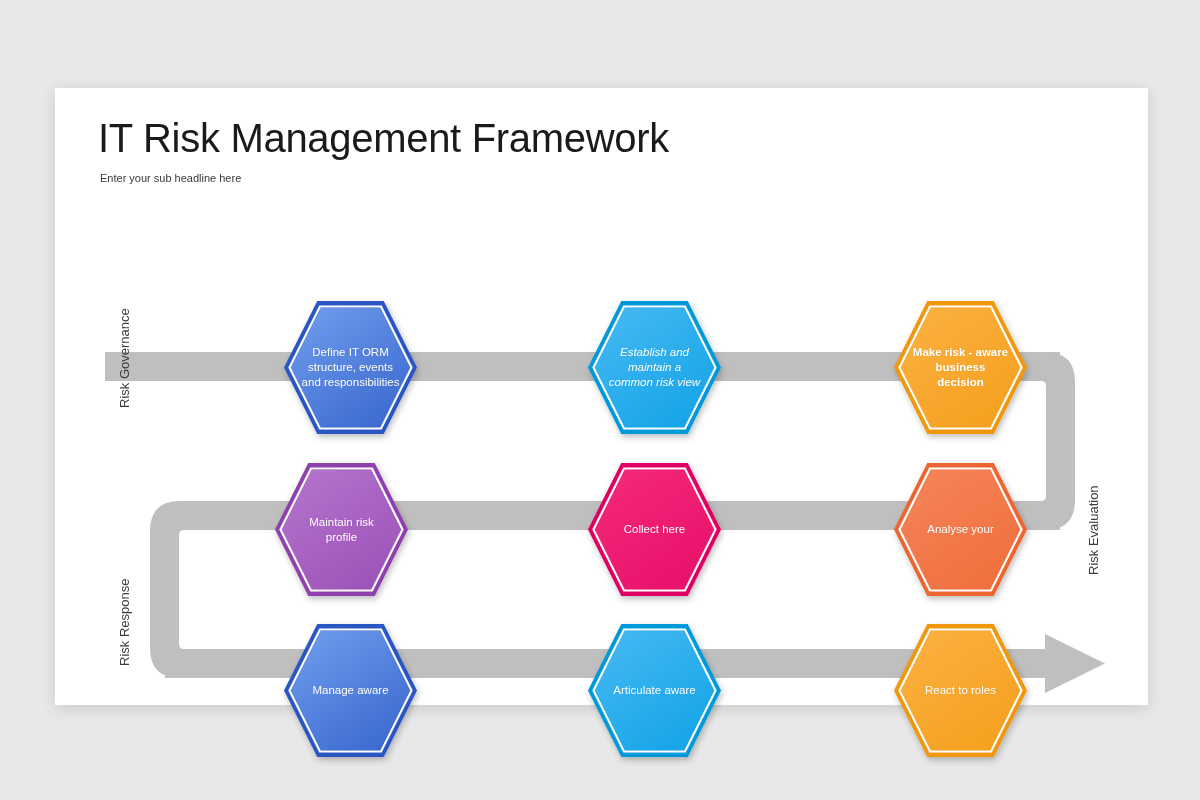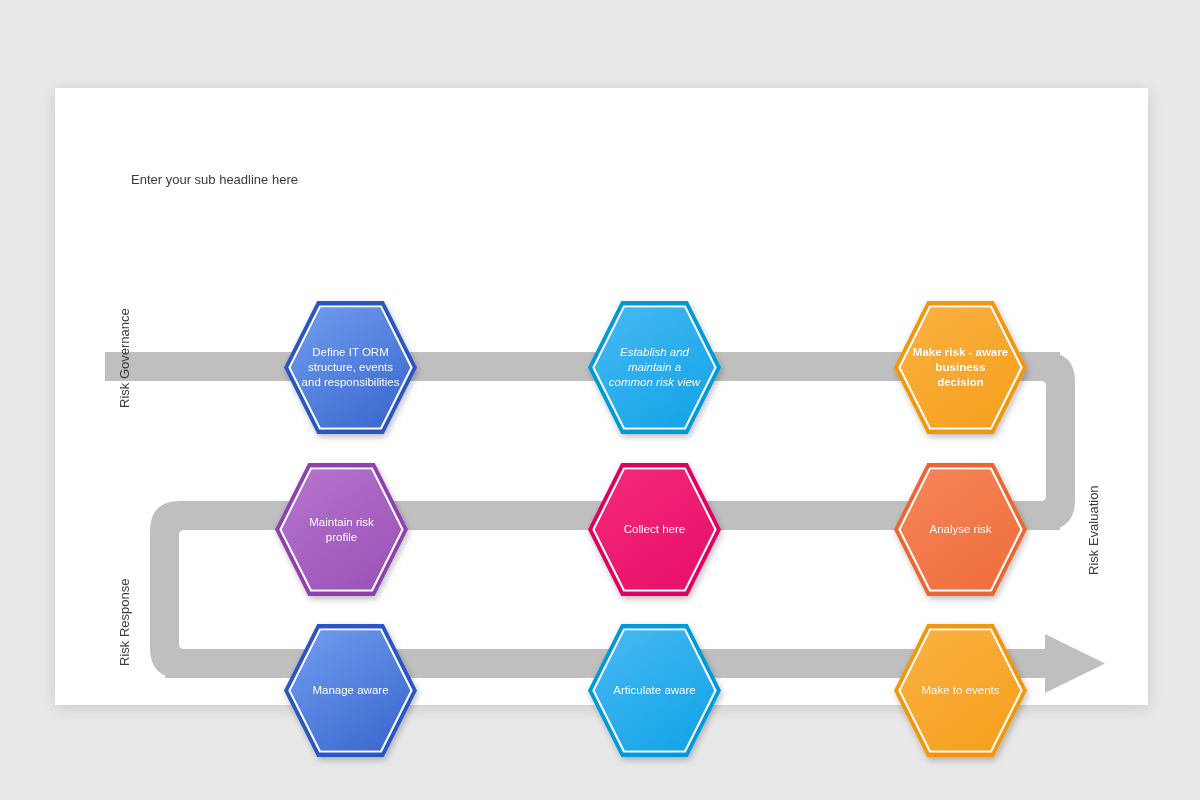--- a/index.html
+++ b/index.html
@@ -122,6 +122,7 @@
 
 <div id="slide-card">
 
+  <h1 id="page-title">IT Risk Management Framework</h1>
   <div id="page-subtitle">Enter your sub headline here</div>
 
   <div id="diagram">

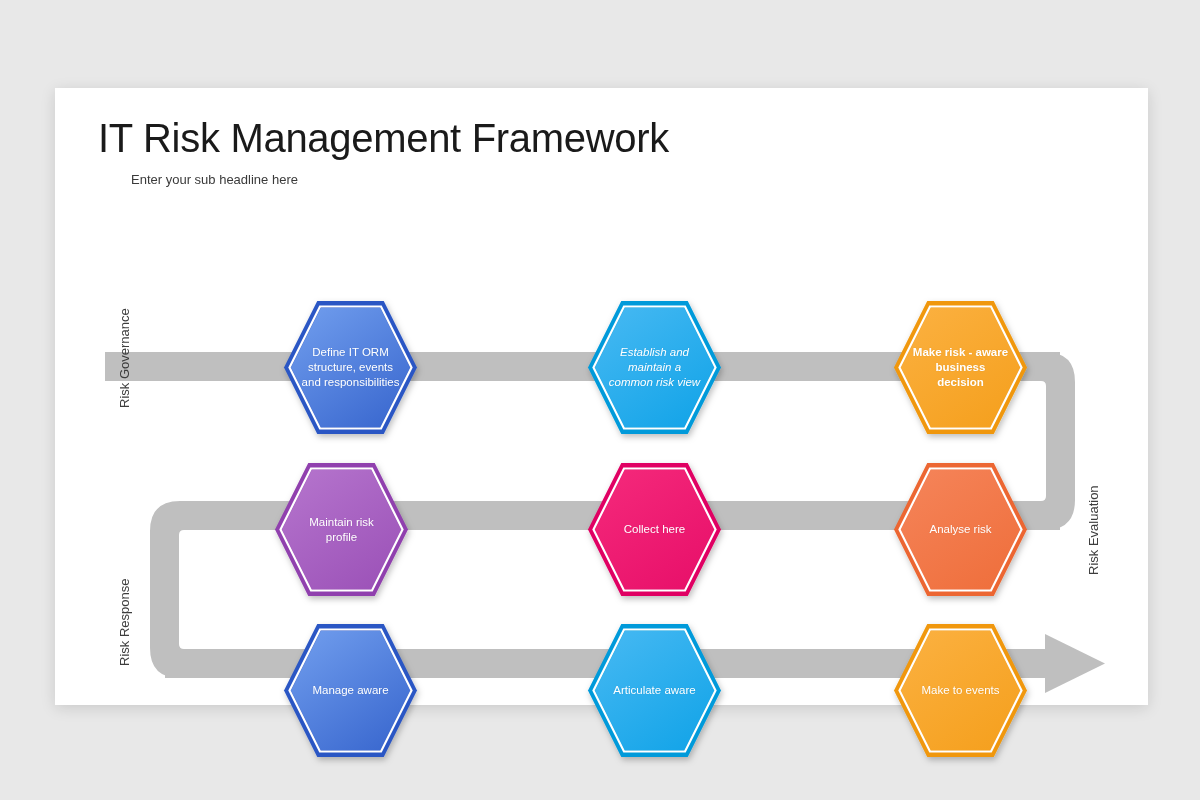--- a/index.html
+++ b/index.html
@@ -44,11 +44,10 @@
     position: absolute;
     left: 45px;
     top: 84px;
-    font-size: 13px;
+    font-size: 11px;
     font-weight: 400;
     color: #3a3a3a;
     white-space: nowrap;
-    margin-left: 31px;
   }
 
   

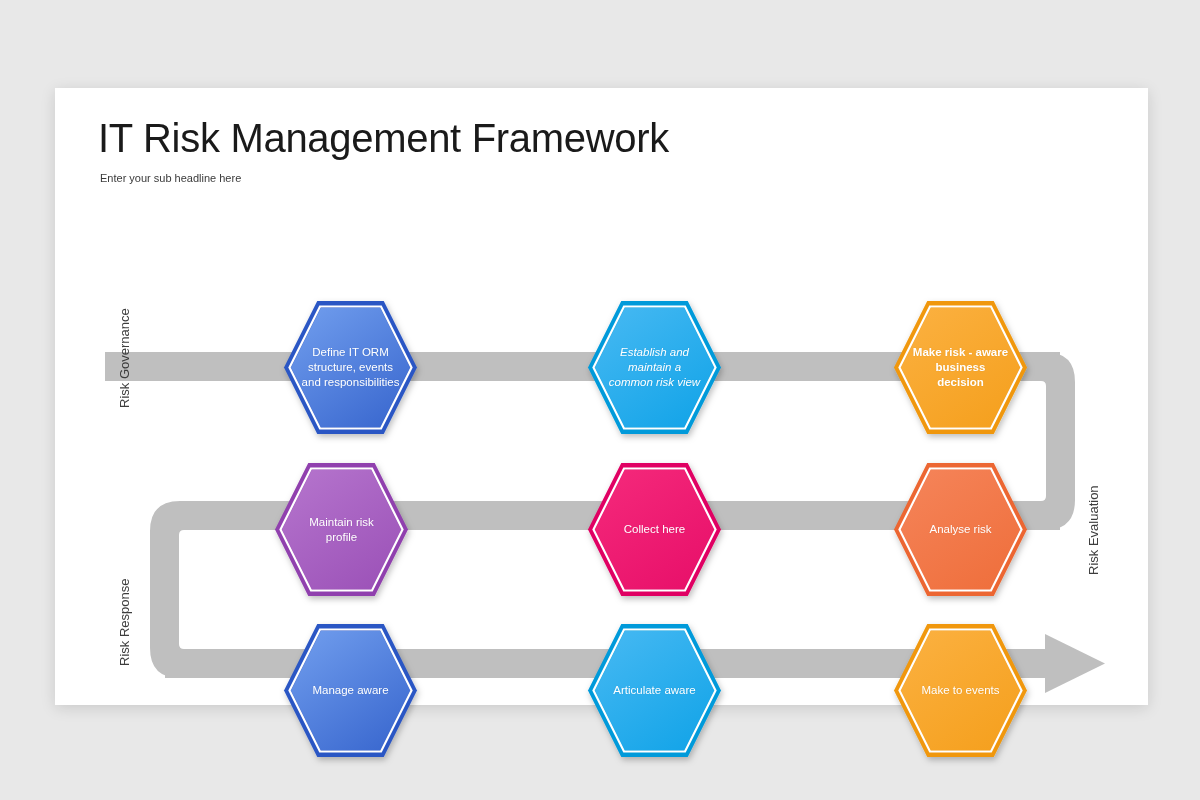--- a/index.html
+++ b/index.html
@@ -245,7 +245,7 @@
             <polygon points="8.50,69.50 39.00,8.50 100.00,8.50 130.50,69.50 100.00,130.50 39.00,130.50" fill="none" stroke="#ffffff" stroke-width="2.2"></polygon>
           </svg>
           <div class="hex-label">
-            <span>Analyse risk</span>
+            <span>Analyse your</span>
           </div>
         </div>
         <div class="hex" style="left: 226px; top: 533px;">

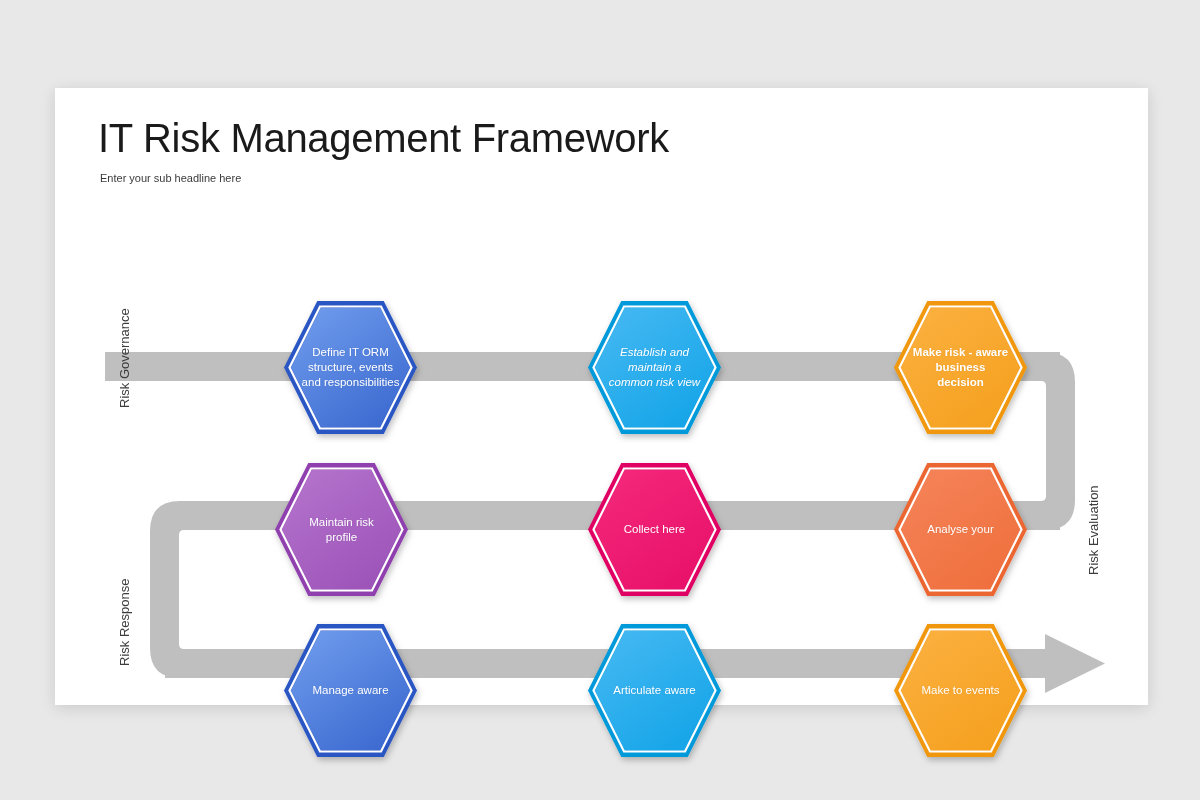--- a/index.html
+++ b/index.html
@@ -293,7 +293,7 @@
             <polygon points="8.50,69.50 39.00,8.50 100.00,8.50 130.50,69.50 100.00,130.50 39.00,130.50" fill="none" stroke="#ffffff" stroke-width="2.2"></polygon>
           </svg>
           <div class="hex-label">
-            <span>Make to events</span>
+            <span>React to roles</span>
           </div>
         </div>
       </div>

